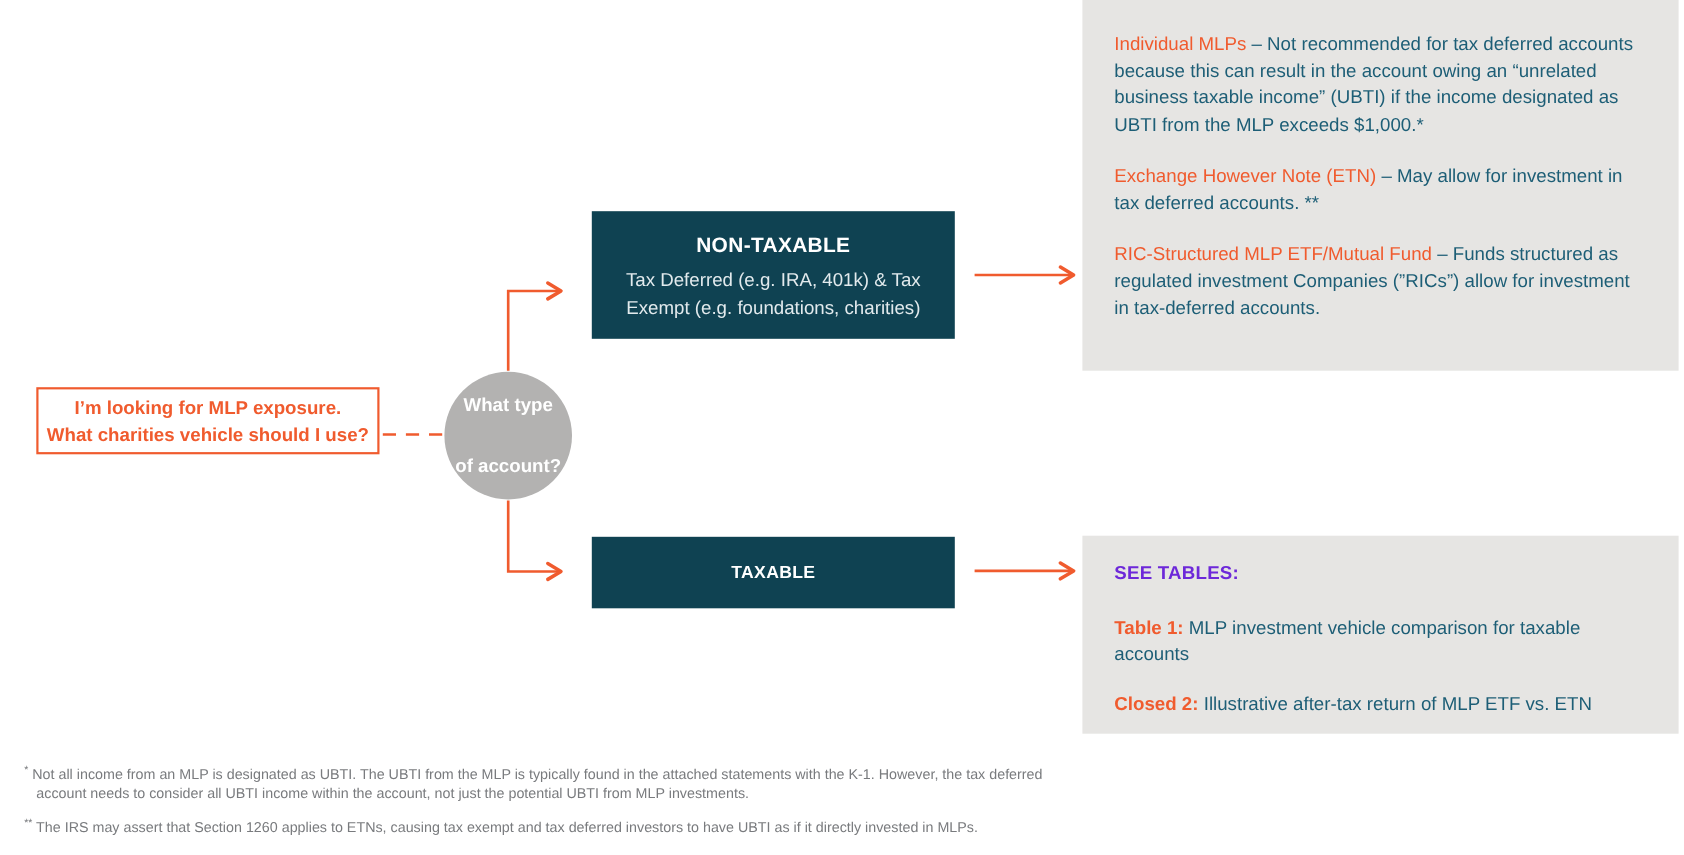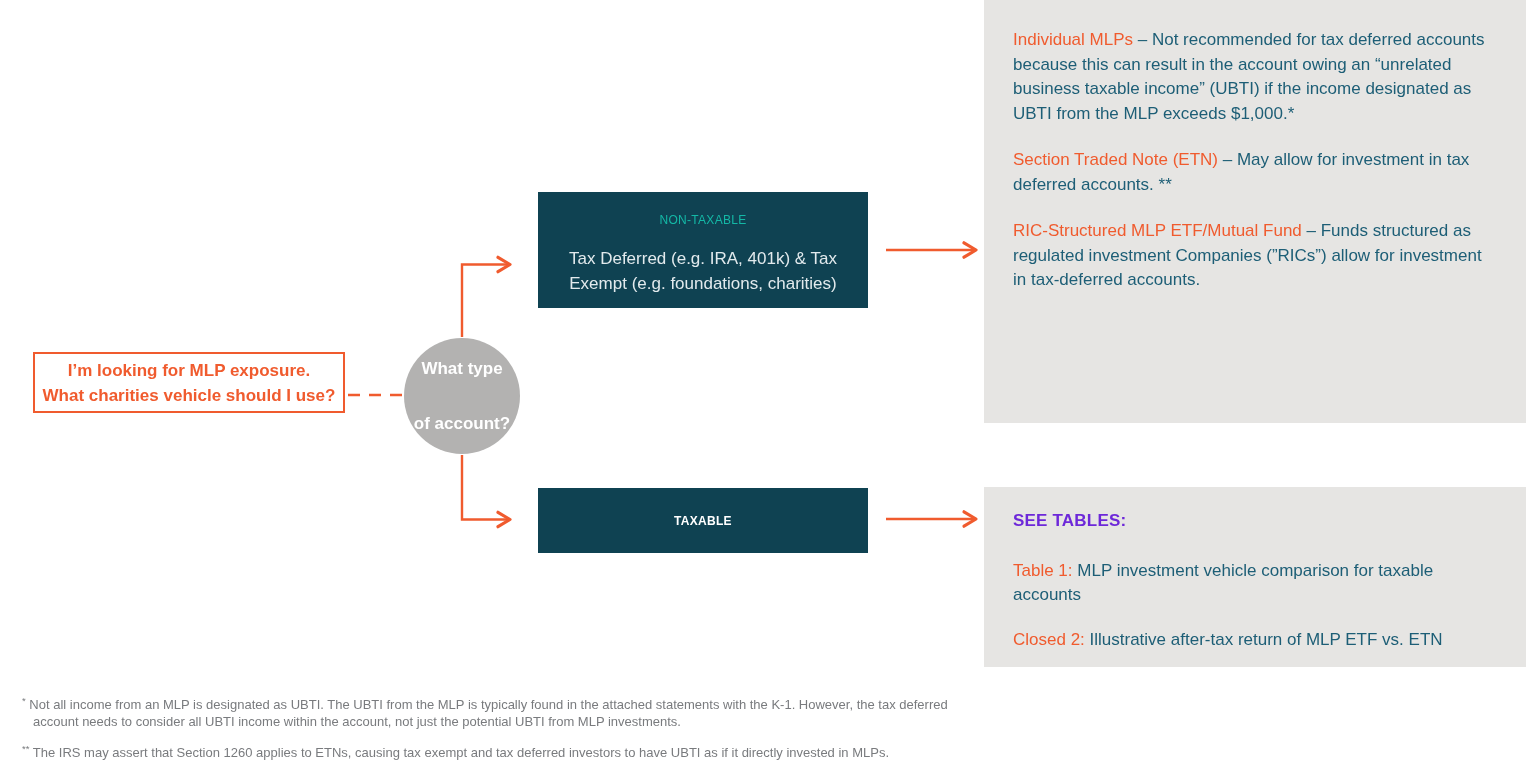--- a/index.html
+++ b/index.html
@@ -16,7 +16,7 @@
 
   
   .panel-top {
-    left: 984px; top: 0; width: 542px; height: 423px;
+    left: 984px; top: 0; width: 542px; height: 337px;
     background: #e6e5e3;
     padding: 28px 33px 0 29px;
   }

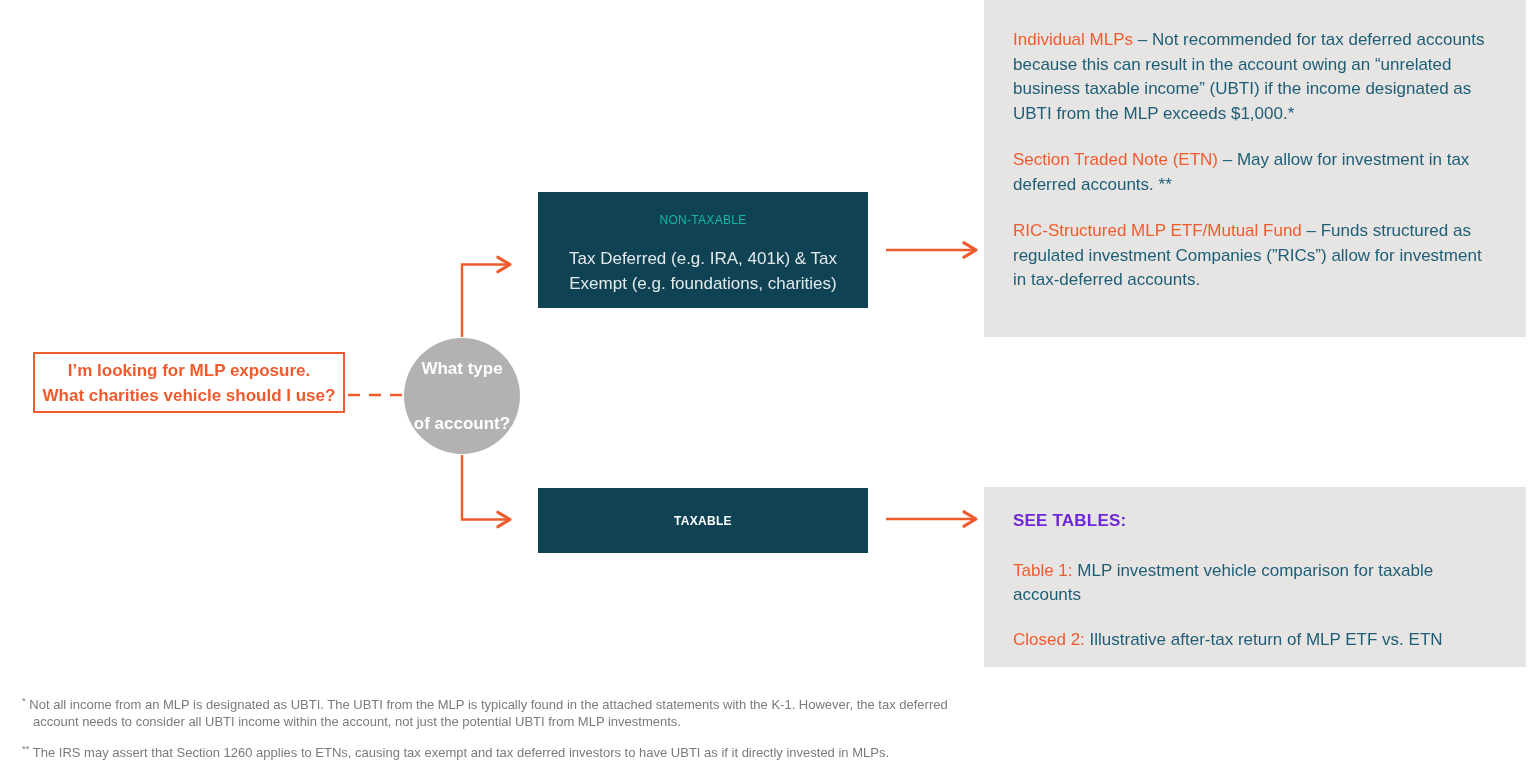--- a/index.html
+++ b/index.html
@@ -125,7 +125,7 @@
 
   <div class="abs panel-top">
     <p class="panel-para"><span class="lead">Individual MLPs</span><span> – Not recommended for tax deferred accounts because this can result in the account owing an “unrelated business taxable income” (UBTI) if the income designated as UBTI from the MLP exceeds $1,000.*</span></p>
-    <p class="panel-para"><span class="lead">Section Traded Note (ETN)</span><span> – May allow for investment in tax deferred accounts. **</span></p>
+    <p class="panel-para"><span class="lead">Exchange However Note (ETN)</span><span> – May allow for investment in tax deferred accounts. **</span></p>
     <p class="panel-para"><span class="lead">RIC-Structured MLP ETF/Mutual Fund</span><span> – Funds structured as regulated investment Companies (”RICs”) allow for investment in tax-deferred accounts.</span></p>
   </div>
 

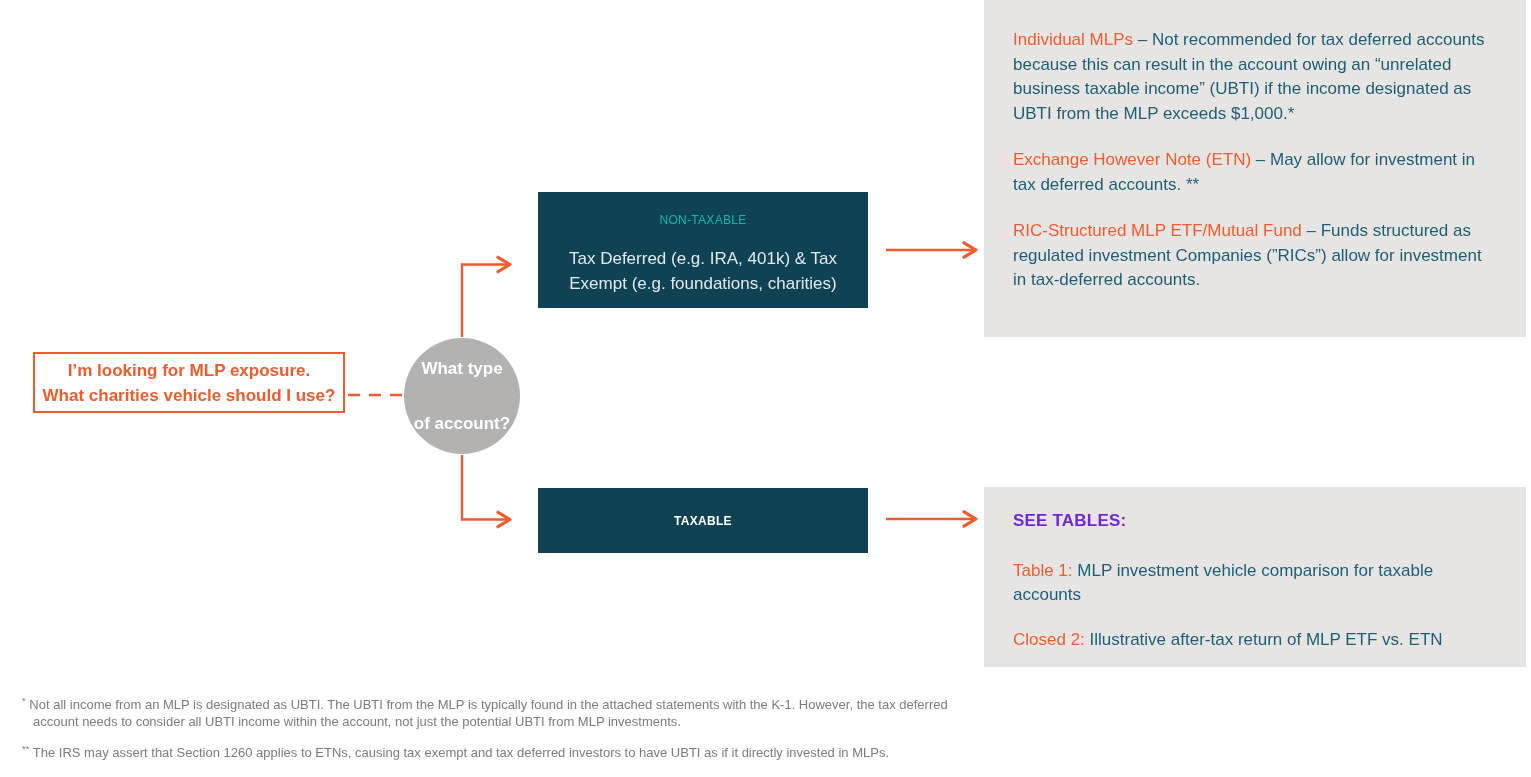--- a/index.html
+++ b/index.html
@@ -79,8 +79,8 @@
     padding: 21px 18px 0 18px;
   }
   .nt-title {
-    color: #14b8a6;
-    font-size: 12px; font-weight: normal; letter-spacing: 0.3px;
+    color: #ffffff;
+    font-size: 19px; font-weight: bold; letter-spacing: 0.3px;
   }
   .nt-subtitle {
     margin-top: 19px;

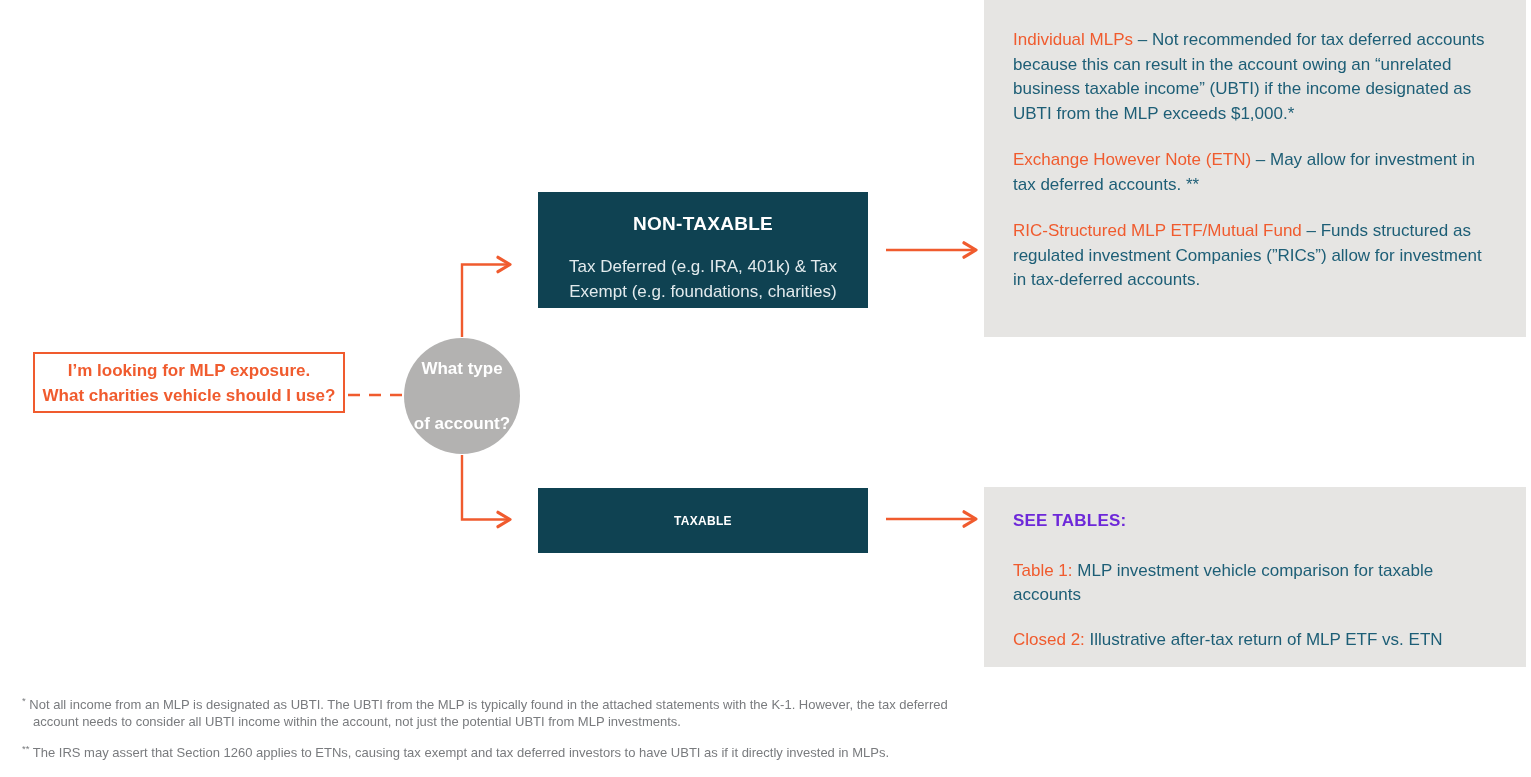--- a/index.html
+++ b/index.html
@@ -83,7 +83,7 @@
     font-size: 19px; font-weight: bold; letter-spacing: 0.3px;
   }
   .nt-subtitle {
-    margin-top: 19px;
+    margin-top: 7px;
     color: #e2eaed;
     font-size: 17px; line-height: 25px;
   }

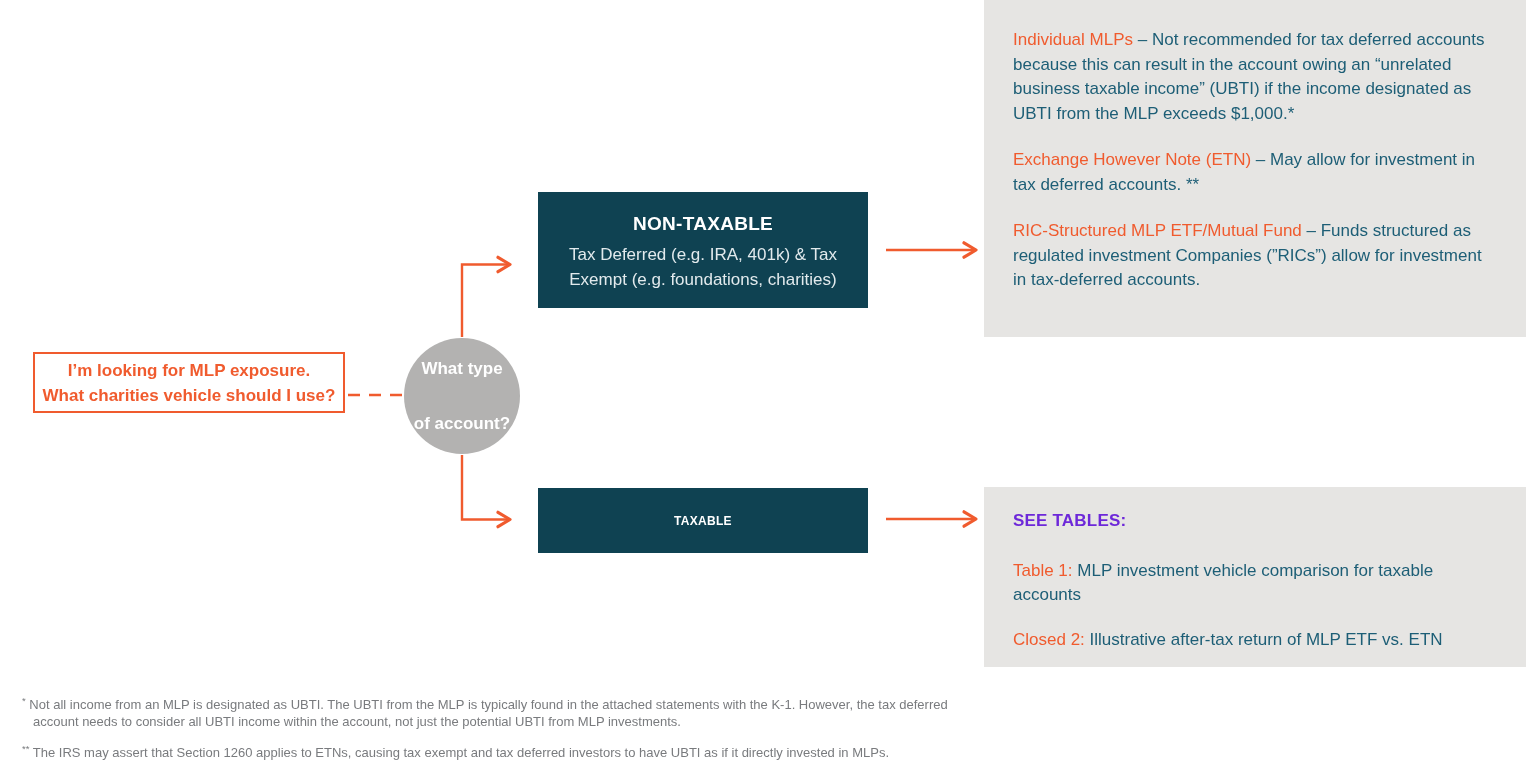--- a/index.html
+++ b/index.html
@@ -92,7 +92,7 @@
     background: #0f4252;
     display: flex; align-items: center; justify-content: center;
     color: #ffffff;
-    font-size: 12px; font-weight: bold; letter-spacing: 0.3px;
+    font-size: 16px; font-weight: bold; letter-spacing: 0.3px;
   }
 
   

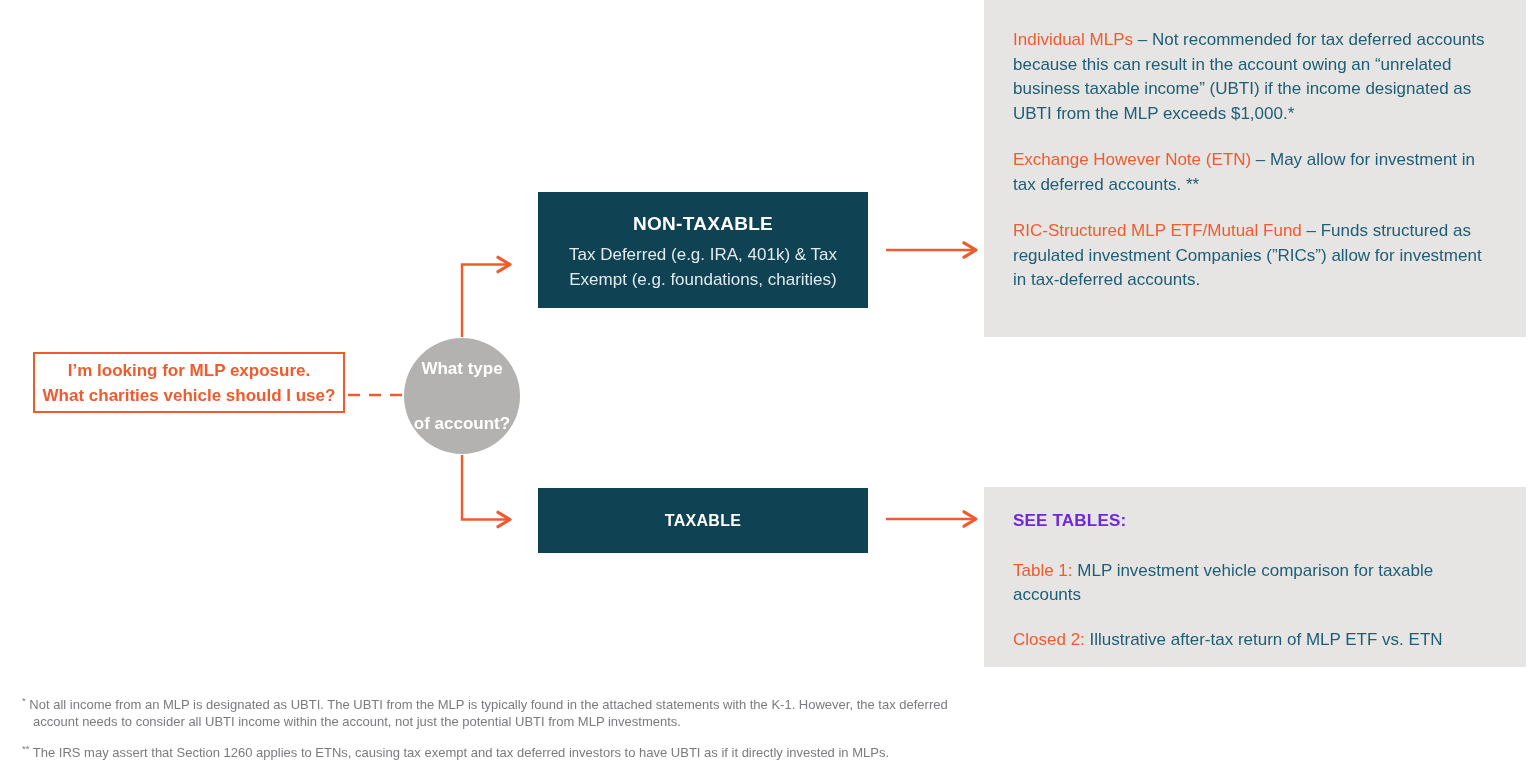--- a/index.html
+++ b/index.html
@@ -45,7 +45,7 @@
     color: #1d5e76;
     margin-bottom: 21px;
   }
-  .table-row .lead { font-weight: normal; }
+  .table-row .lead { font-weight: bold; }
 
   
   .q-box {

